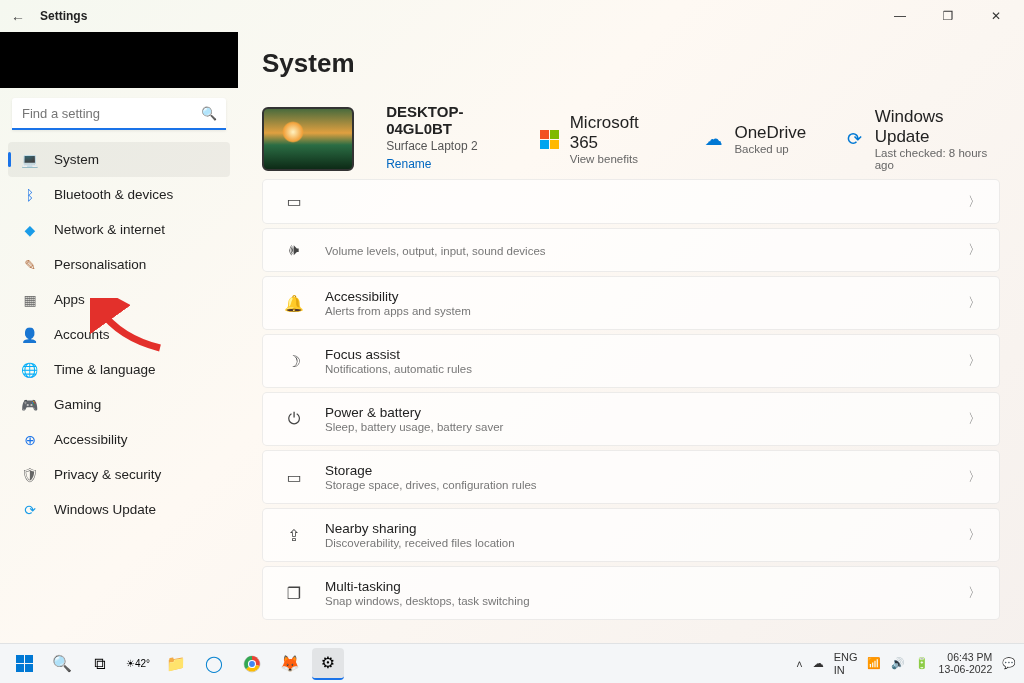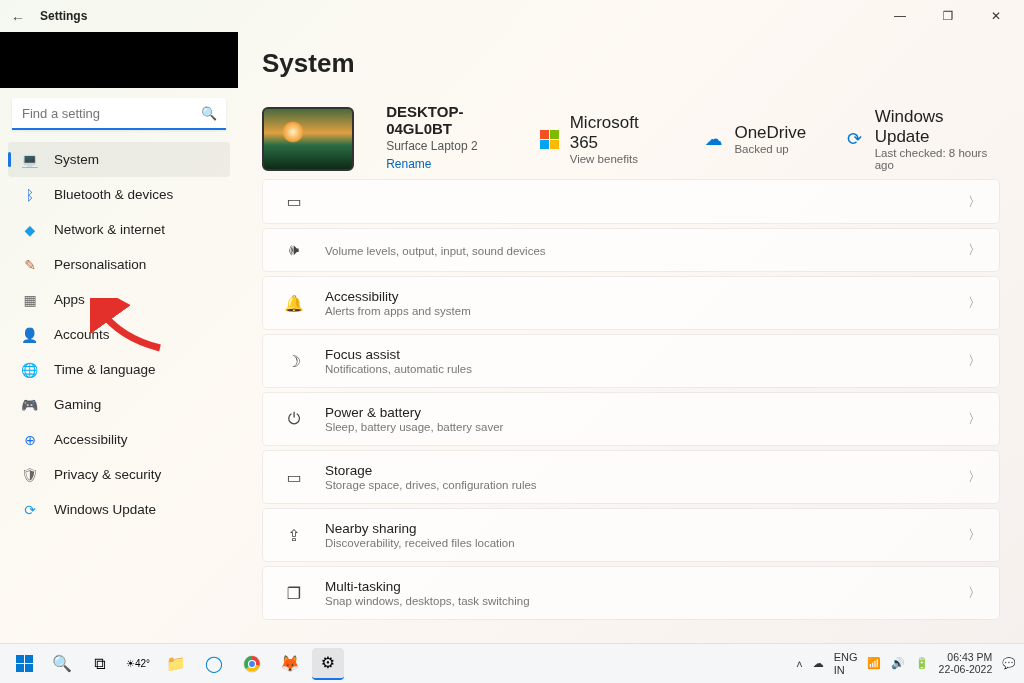--- a/index.html
+++ b/index.html
@@ -300,7 +300,7 @@
     <span>🔋</span>
     <div class="tb-time">
       <div>06:43 PM</div>
-        <div>22-06-2022</div>
+        <div>13-06-2022</div>
     </div>
     <span>💬</span>
   </div>

